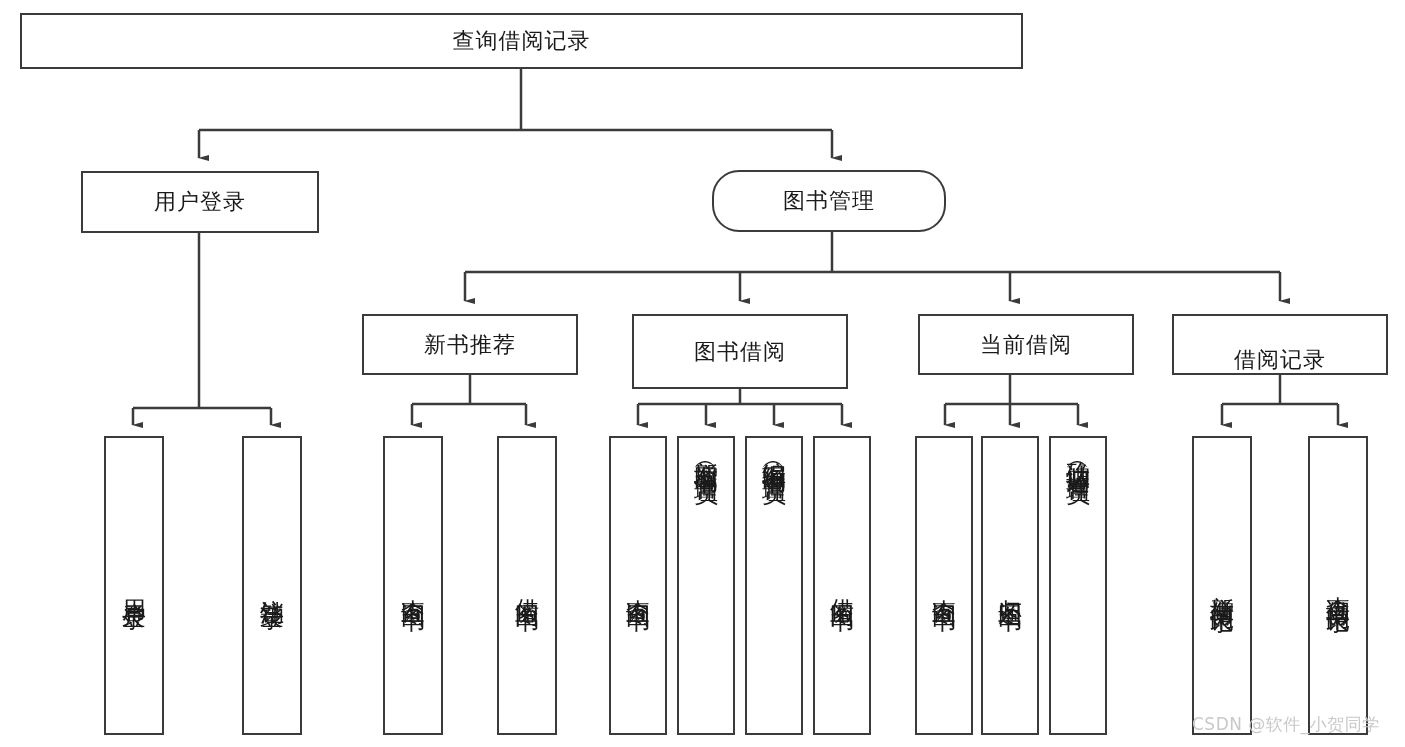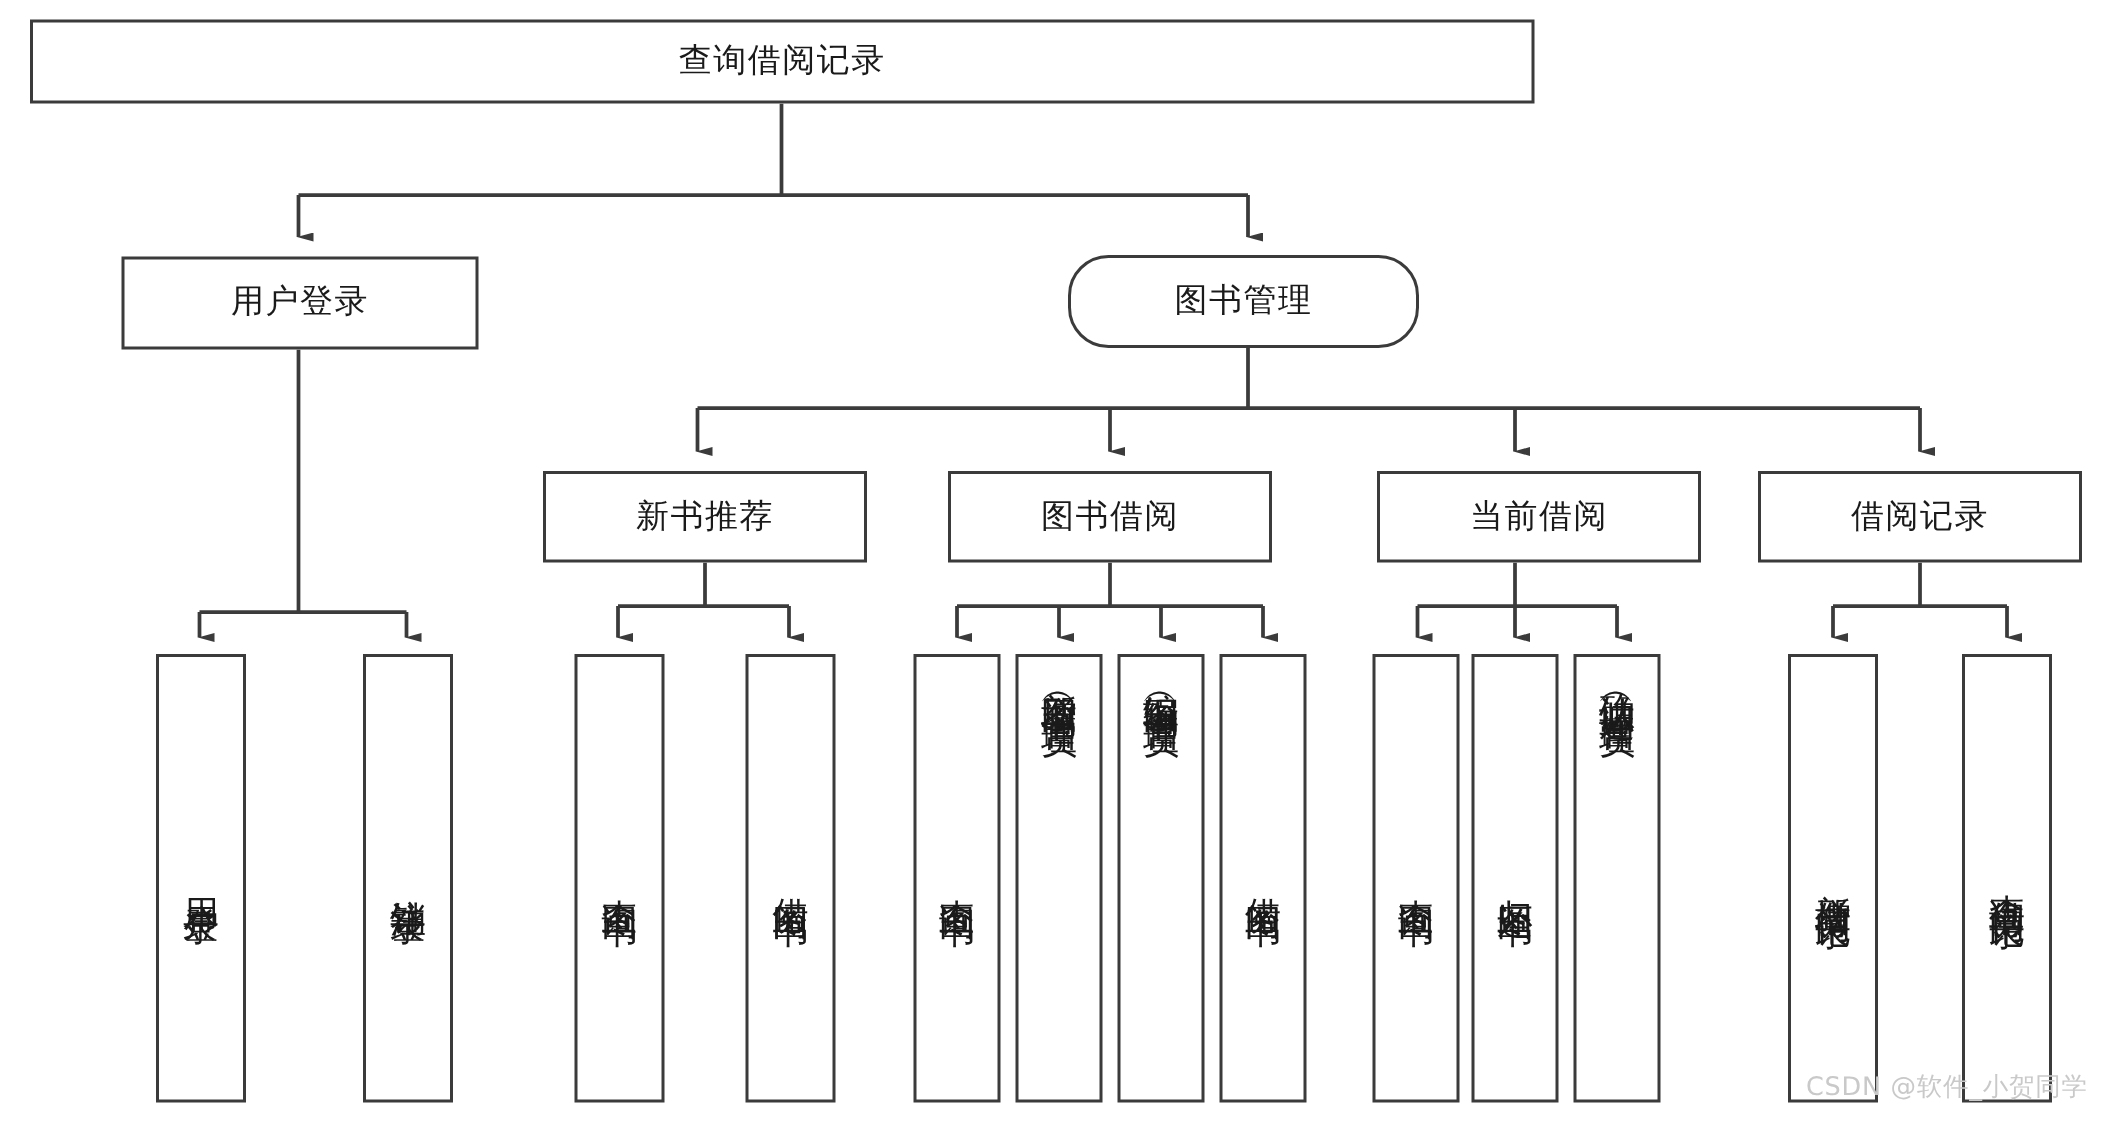--- a/index.html
+++ b/index.html
@@ -140,7 +140,7 @@
   <div class="node-box node-h" style="left:362px; top:314px; width:216px; height:61px;justify-content:center;">
     <span class="node-label">新书推荐</span>
   </div>
-  <div class="node-box node-h" style="left:632px; top:314px; width:216px; height:61px;">
+  <div class="node-box node-h" style="left:632px; top:314px; width:216px; height:75px;">
     <span class="node-label">图书借阅</span>
   </div>
   <div class="node-box node-h" style="left:918px; top:314px; width:216px; height:61px;">

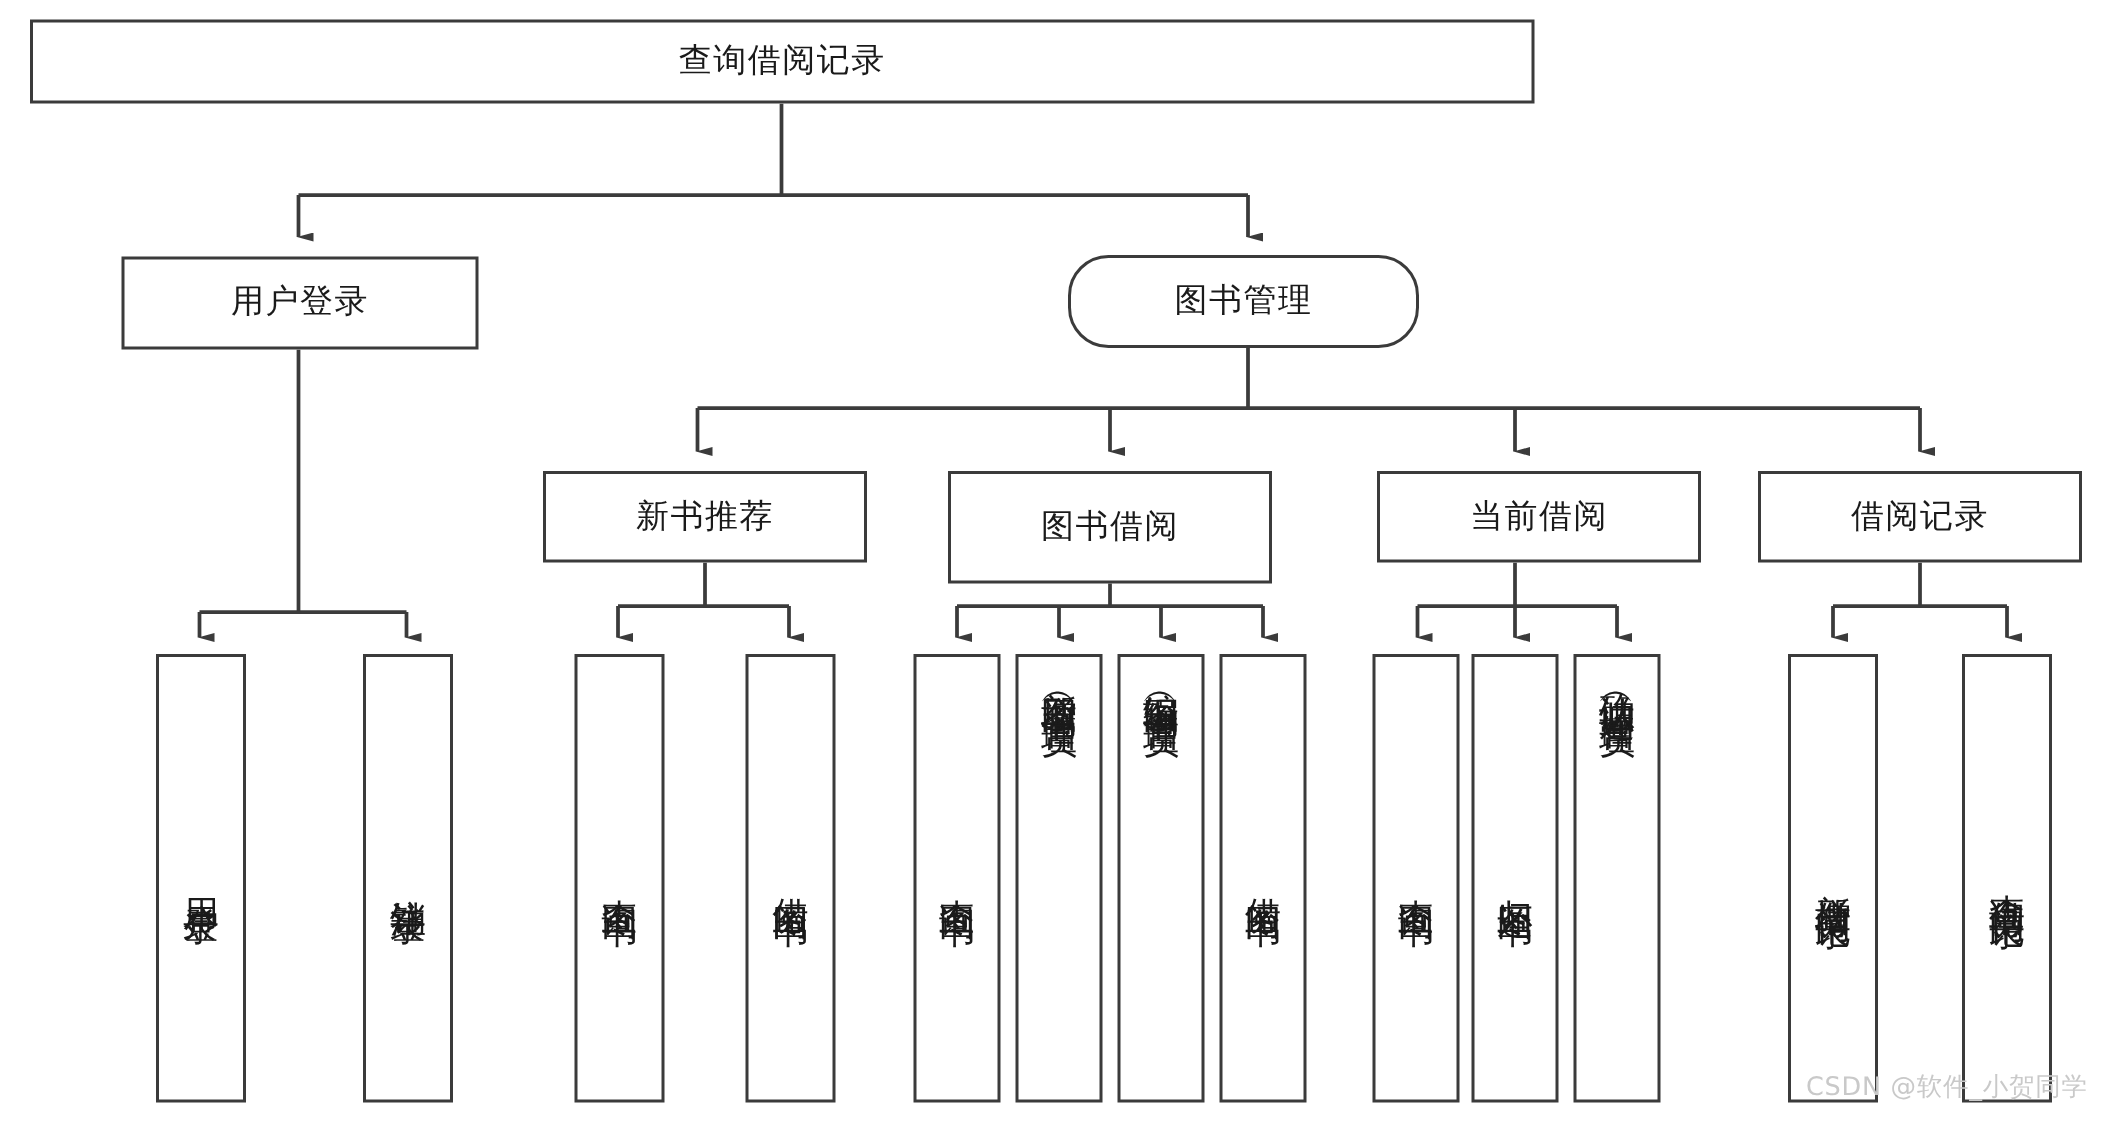--- a/index.html
+++ b/index.html
@@ -146,7 +146,7 @@
   <div class="node-box node-h" style="left:918px; top:314px; width:216px; height:61px;">
     <span class="node-label">当前借阅</span>
   </div>
-  <div class="node-box node-h" style="left:1172px; top:314px; width:216px; height:61px;">
+  <div class="node-box node-h" style="left:1172px; top:314px; width:216px; height:61px;align-items:flex-end;">
     <span class="node-label">借阅记录</span>
   </div>
 

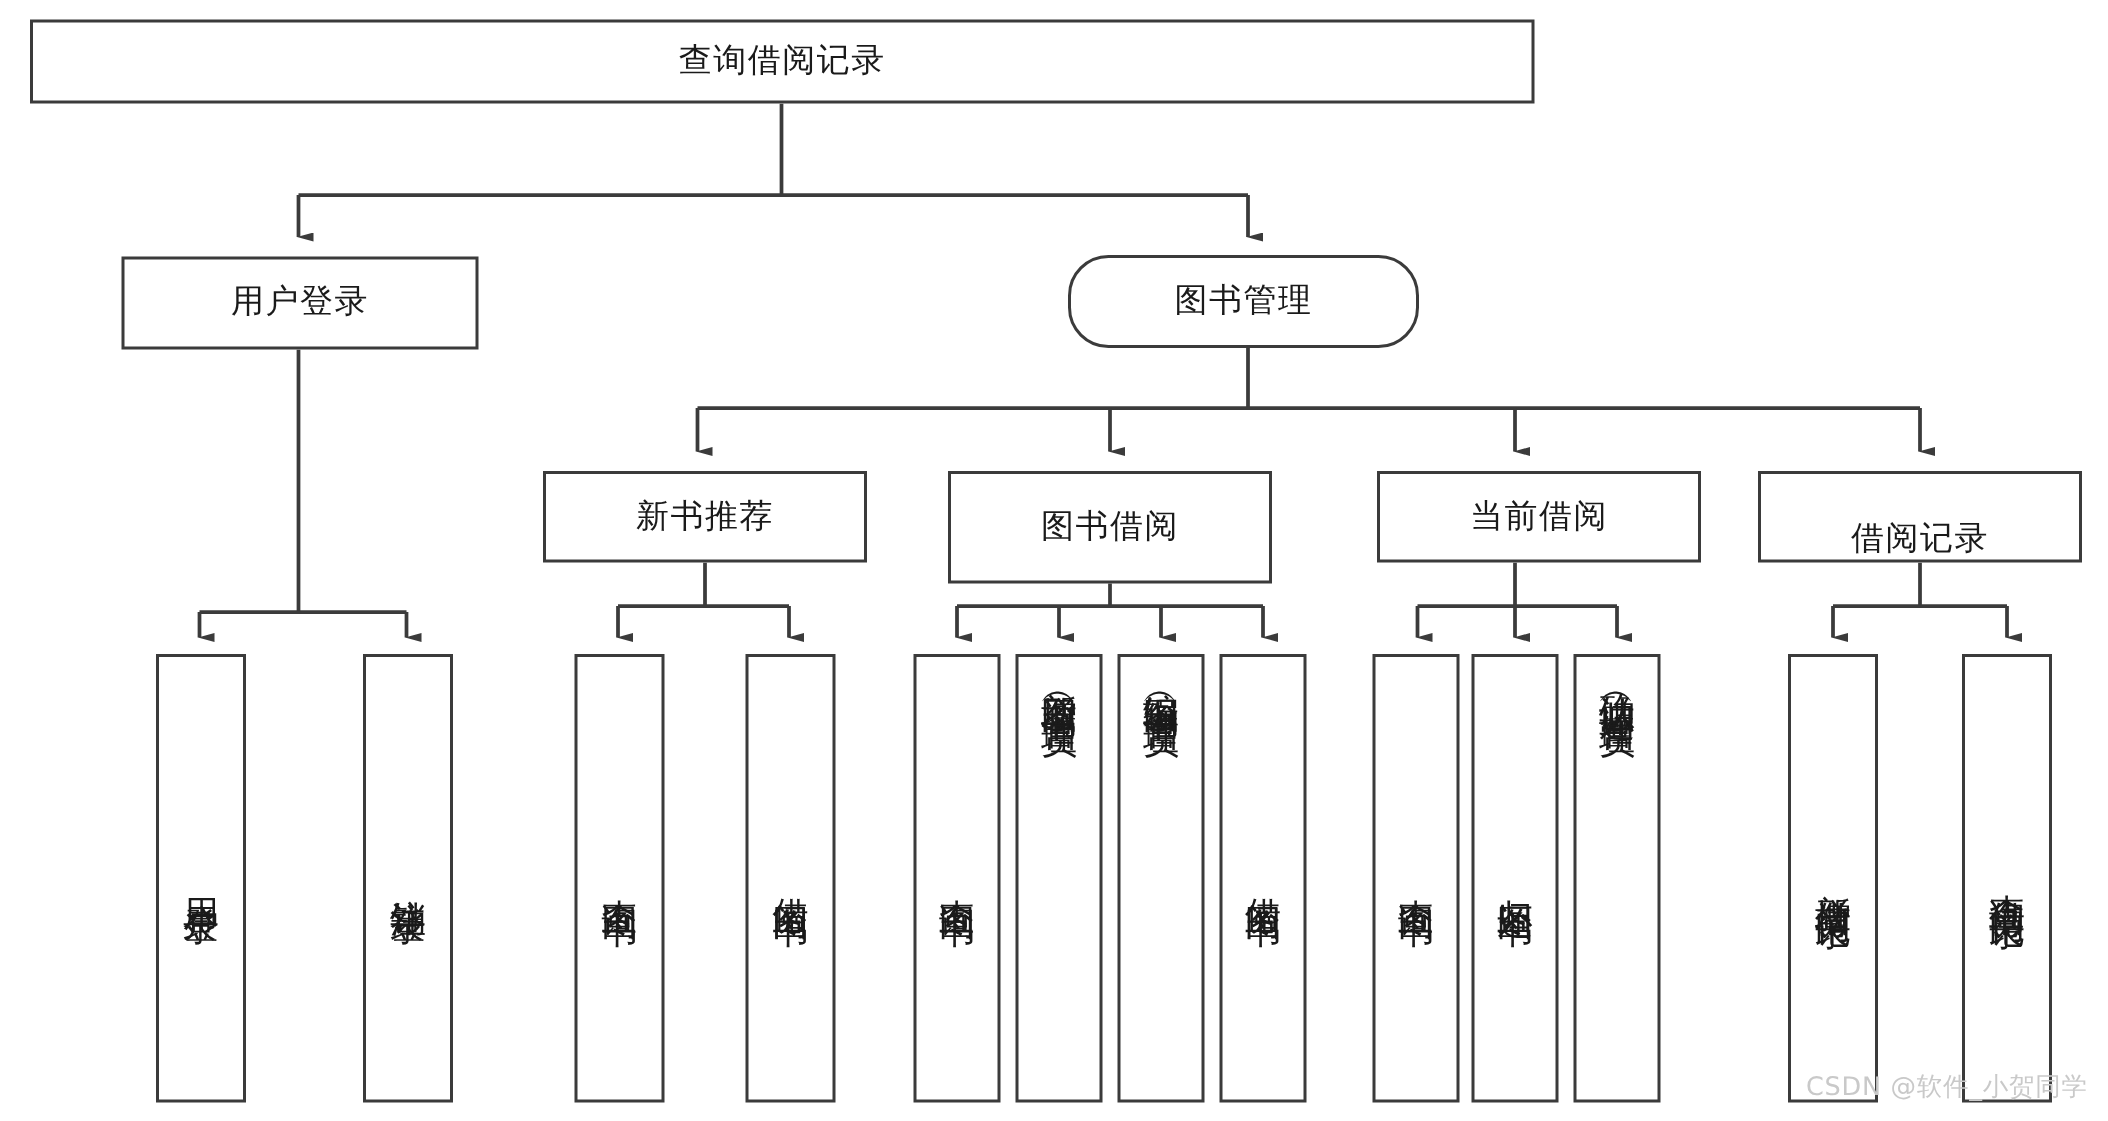--- a/index.html
+++ b/index.html
@@ -194,7 +194,7 @@
     <span class="node-label">查询借阅记录</span>
   </div>
 
-  <div class="watermark" style="left:1192px; top:713px;padding-left:12px;">CSDN @软件_小贺同学</div>
+  <div class="watermark" style="left:1192px; top:713px;">CSDN @软件_小贺同学</div>
 
 </div>
 

